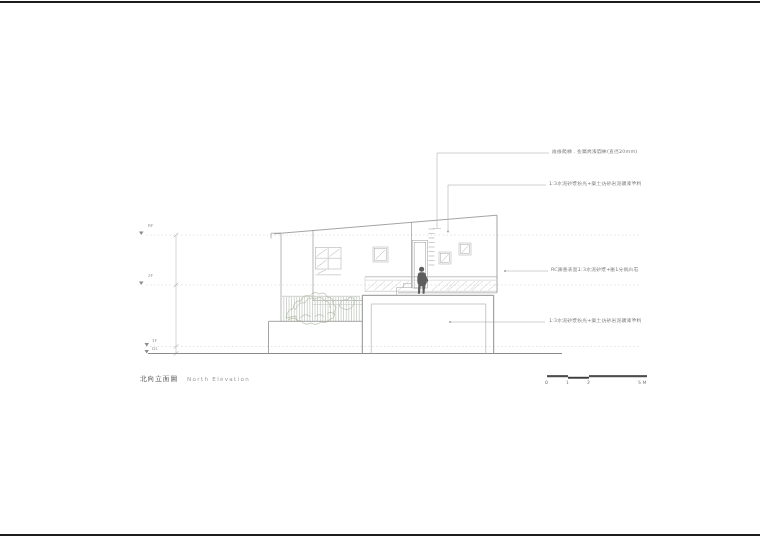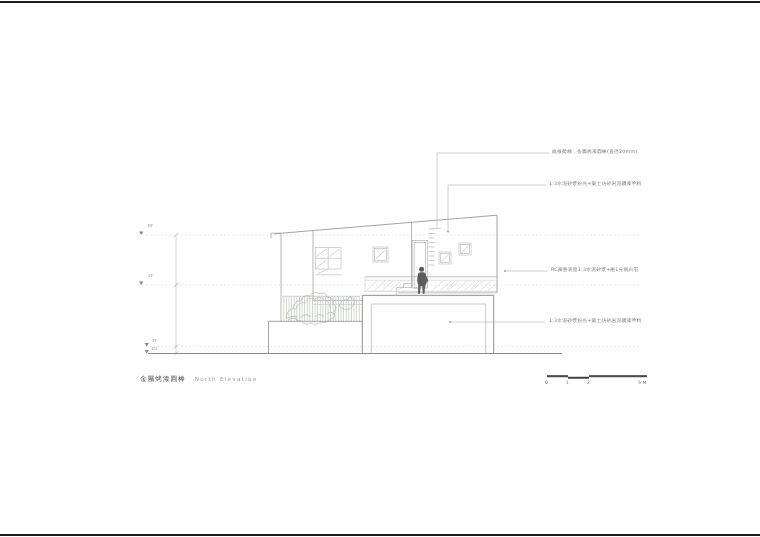--- a/index.html
+++ b/index.html
@@ -192,7 +192,7 @@
   <div class="t ann" style="left:549px;top:319px;">1:3水泥砂漿粉光+樂土仿砂岩泥礦漆塗料</div>
 
   <div class="t" style="left:140px;top:368px;">
-    <span class="title-zh">金屬烤漆圓棒</span>
+    <span class="title-zh">北向立面圖</span>
     <span class="title-en" style="margin-left:4px;">North Elevation</span>
   </div>
 

